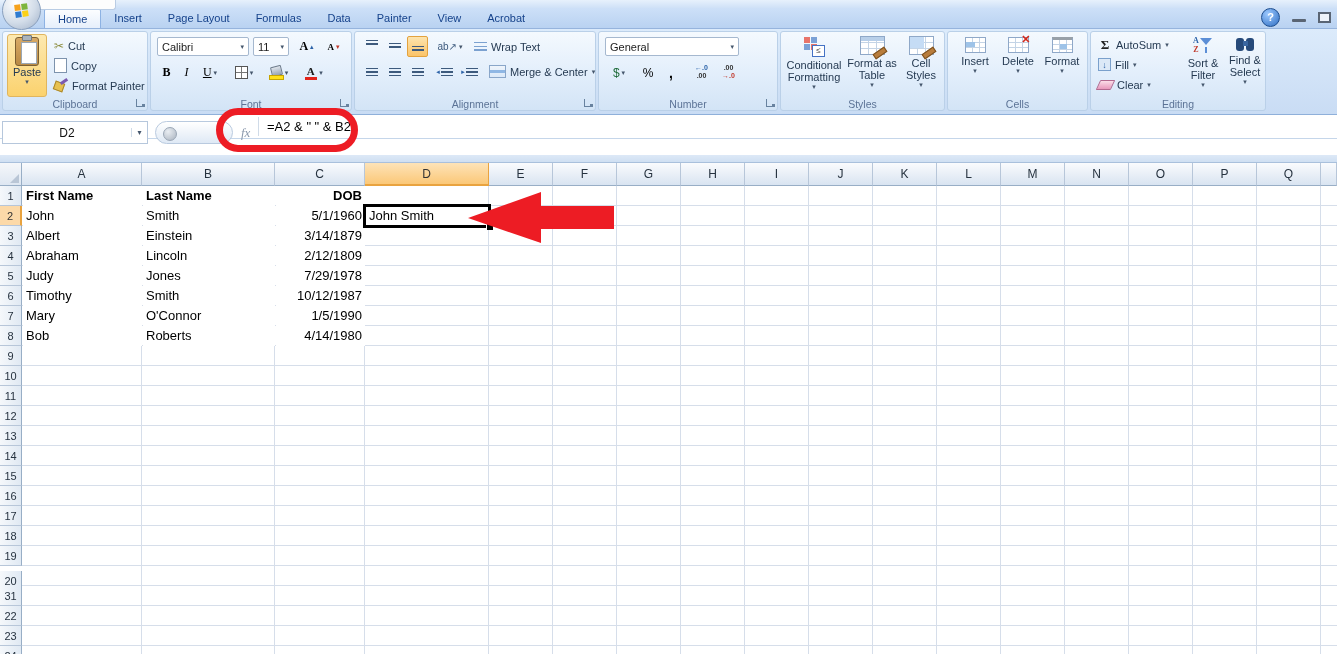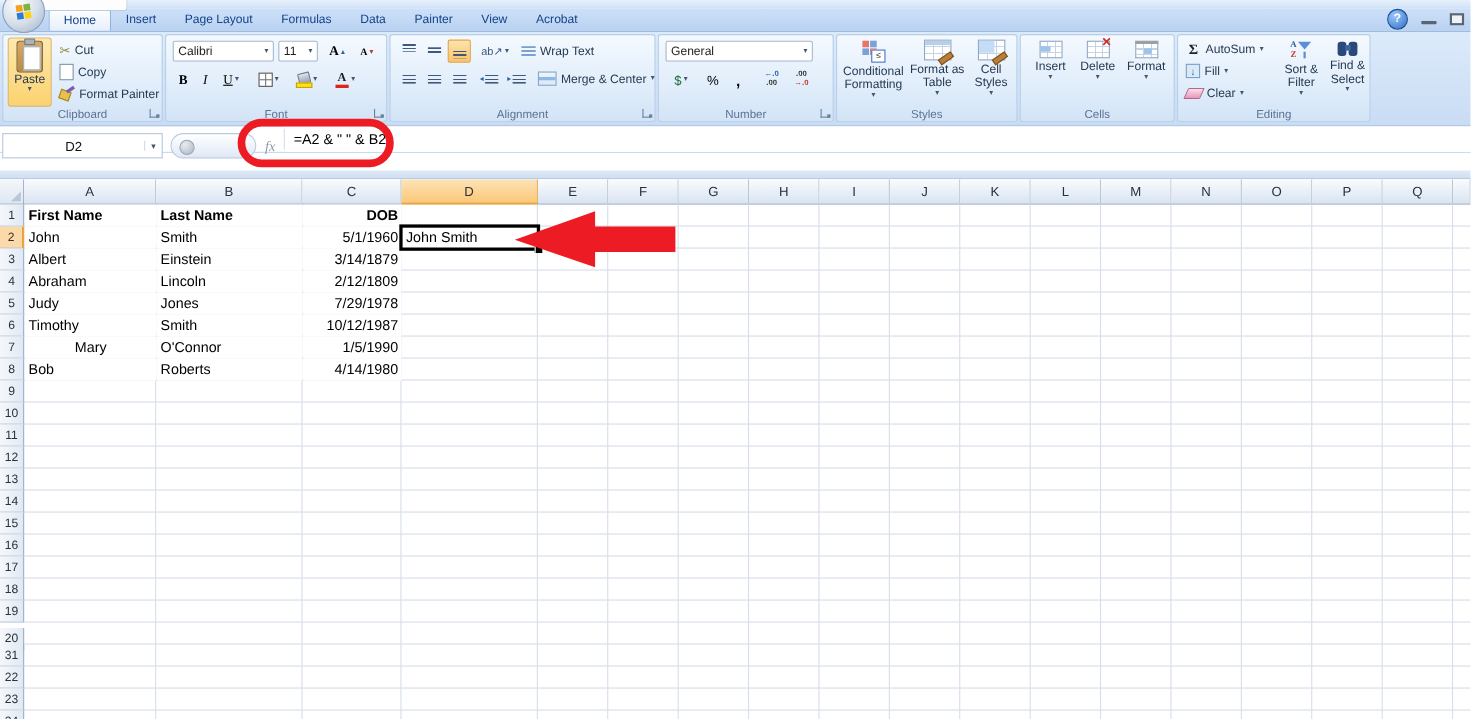--- a/index.html
+++ b/index.html
@@ -288,7 +288,7 @@
         </div>
     </div>
 
-    <div class="group" style="width:160px">
+    <div class="group" style="width:180px">
       <div class="combo" style="left:6px;top:5px;width:134px">
         <span>General</span>
         <span class="arr">▾</span>

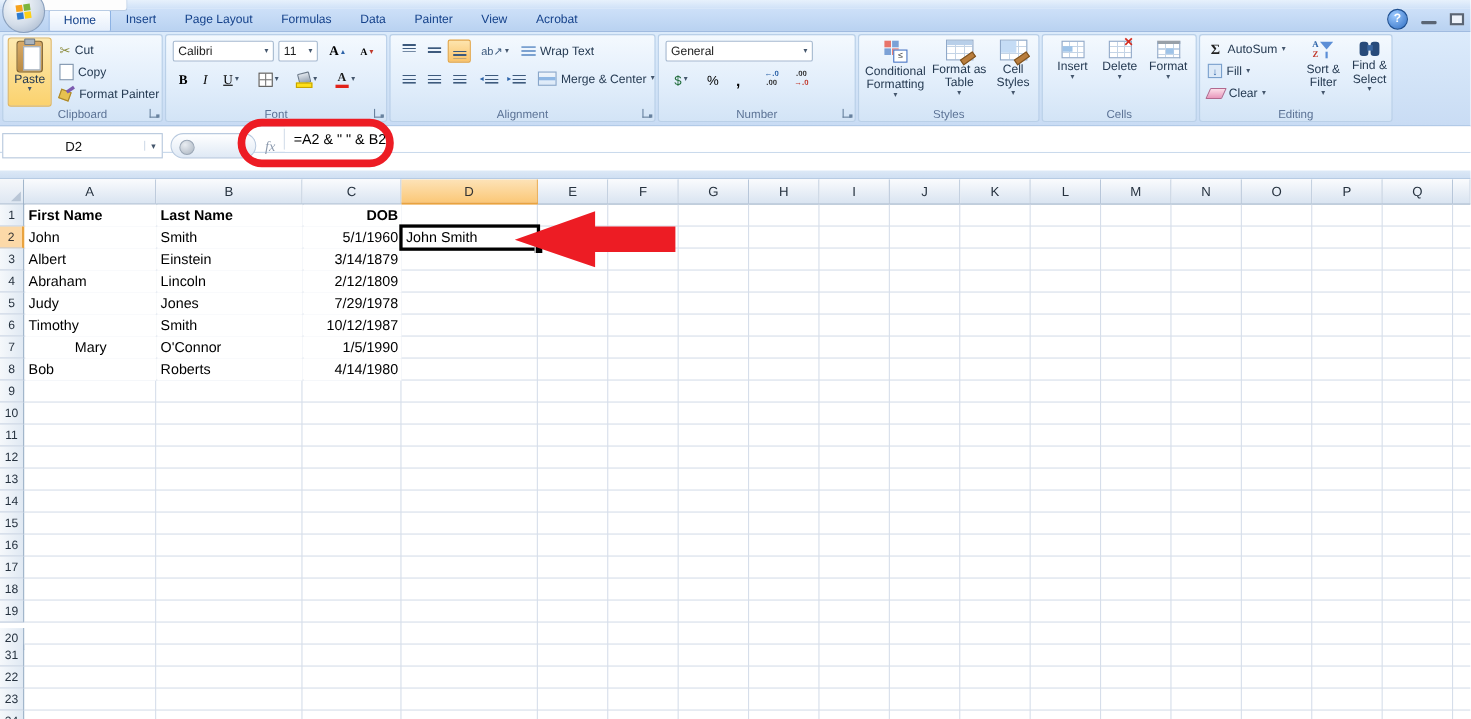--- a/index.html
+++ b/index.html
@@ -529,7 +529,7 @@
       <div class="cell" style="left: 23px; top: 123px; width: 119px;">Timothy</div>
       <div class="cell" style="left: 143px; top: 123px; width: 132px;">Smith</div>
       <div class="cell r" style="left: 276px; top: 123px; width: 89px;">10/12/1987</div>
-      <div class="cell" style="left: 23px; top: 143px; width: 119px; text-align: center;">Mary</div>
+      <div class="cell" style="left: 23px; top: 143px; width: 119px;">Mary</div>
       <div class="cell" style="left: 143px; top: 143px; width: 132px;">O'Connor</div>
       <div class="cell r" style="left: 276px; top: 143px; width: 89px;">1/5/1990</div>
       <div class="cell" style="left: 23px; top: 163px; width: 119px;">Bob</div>

